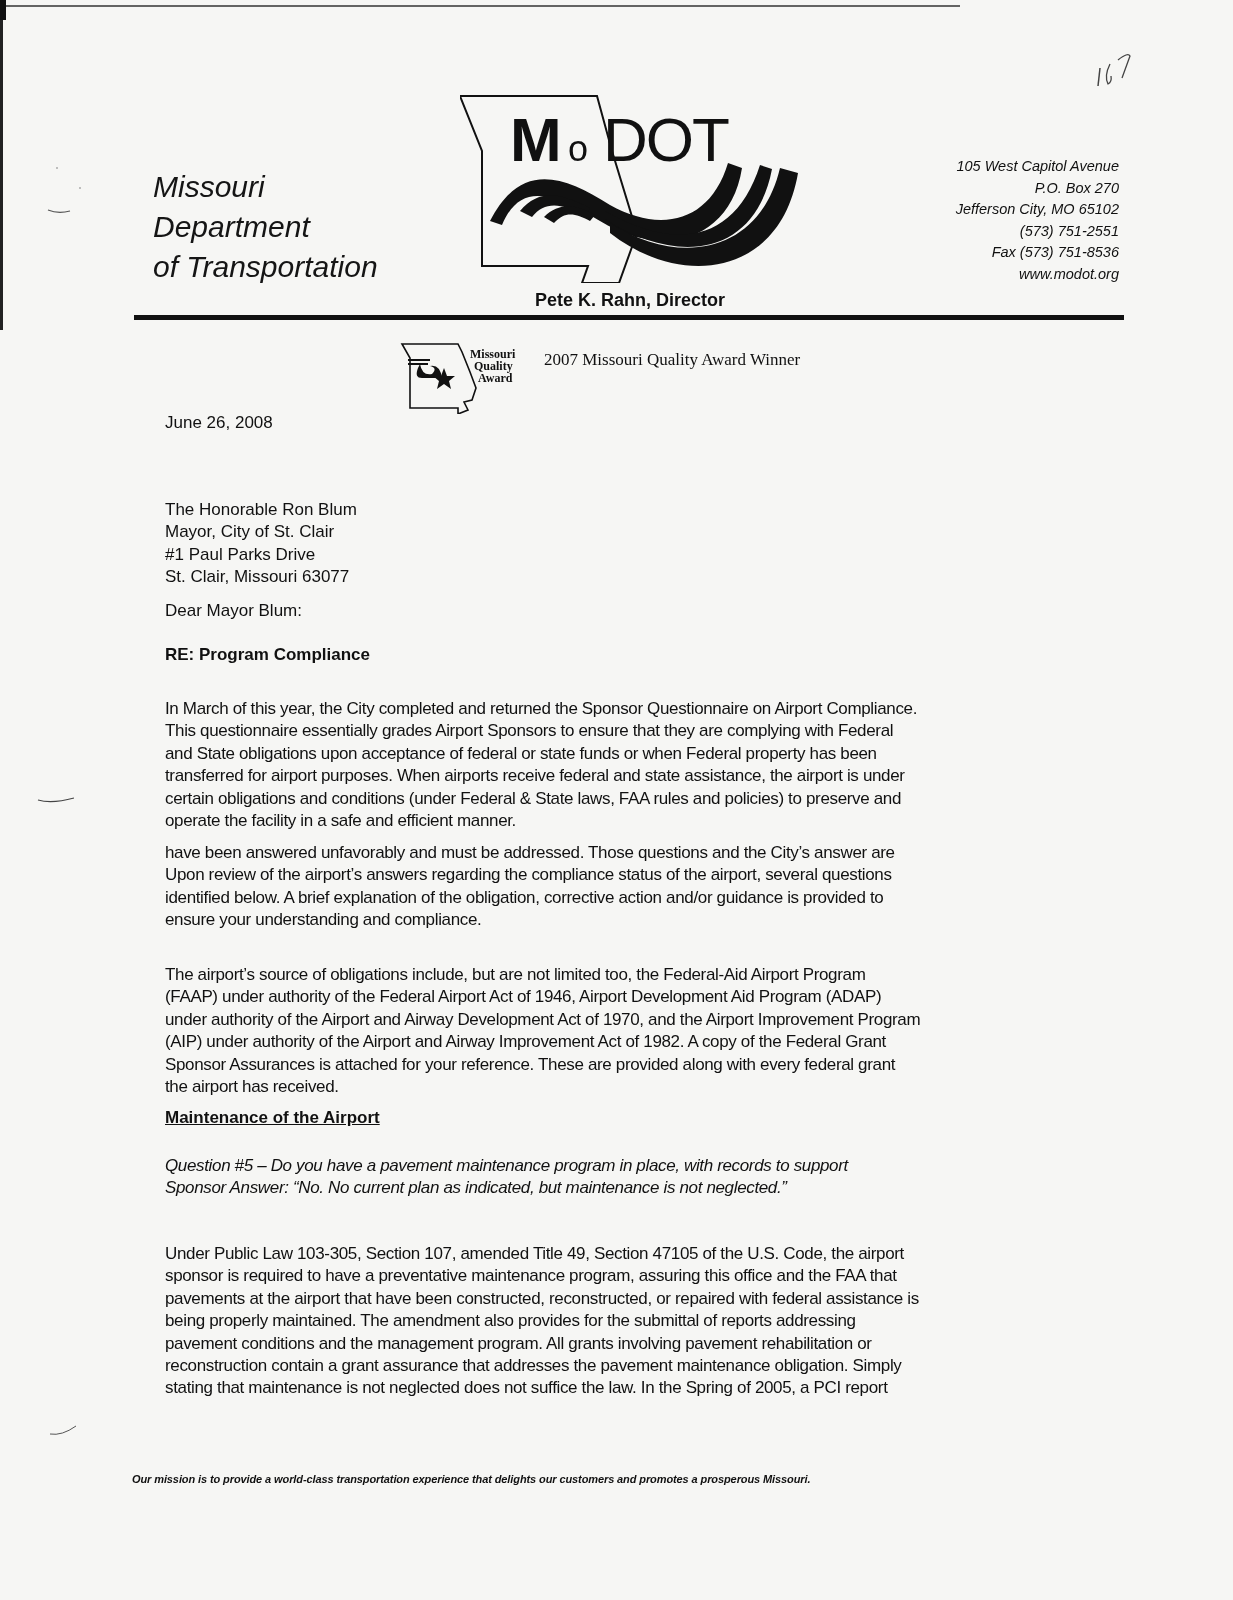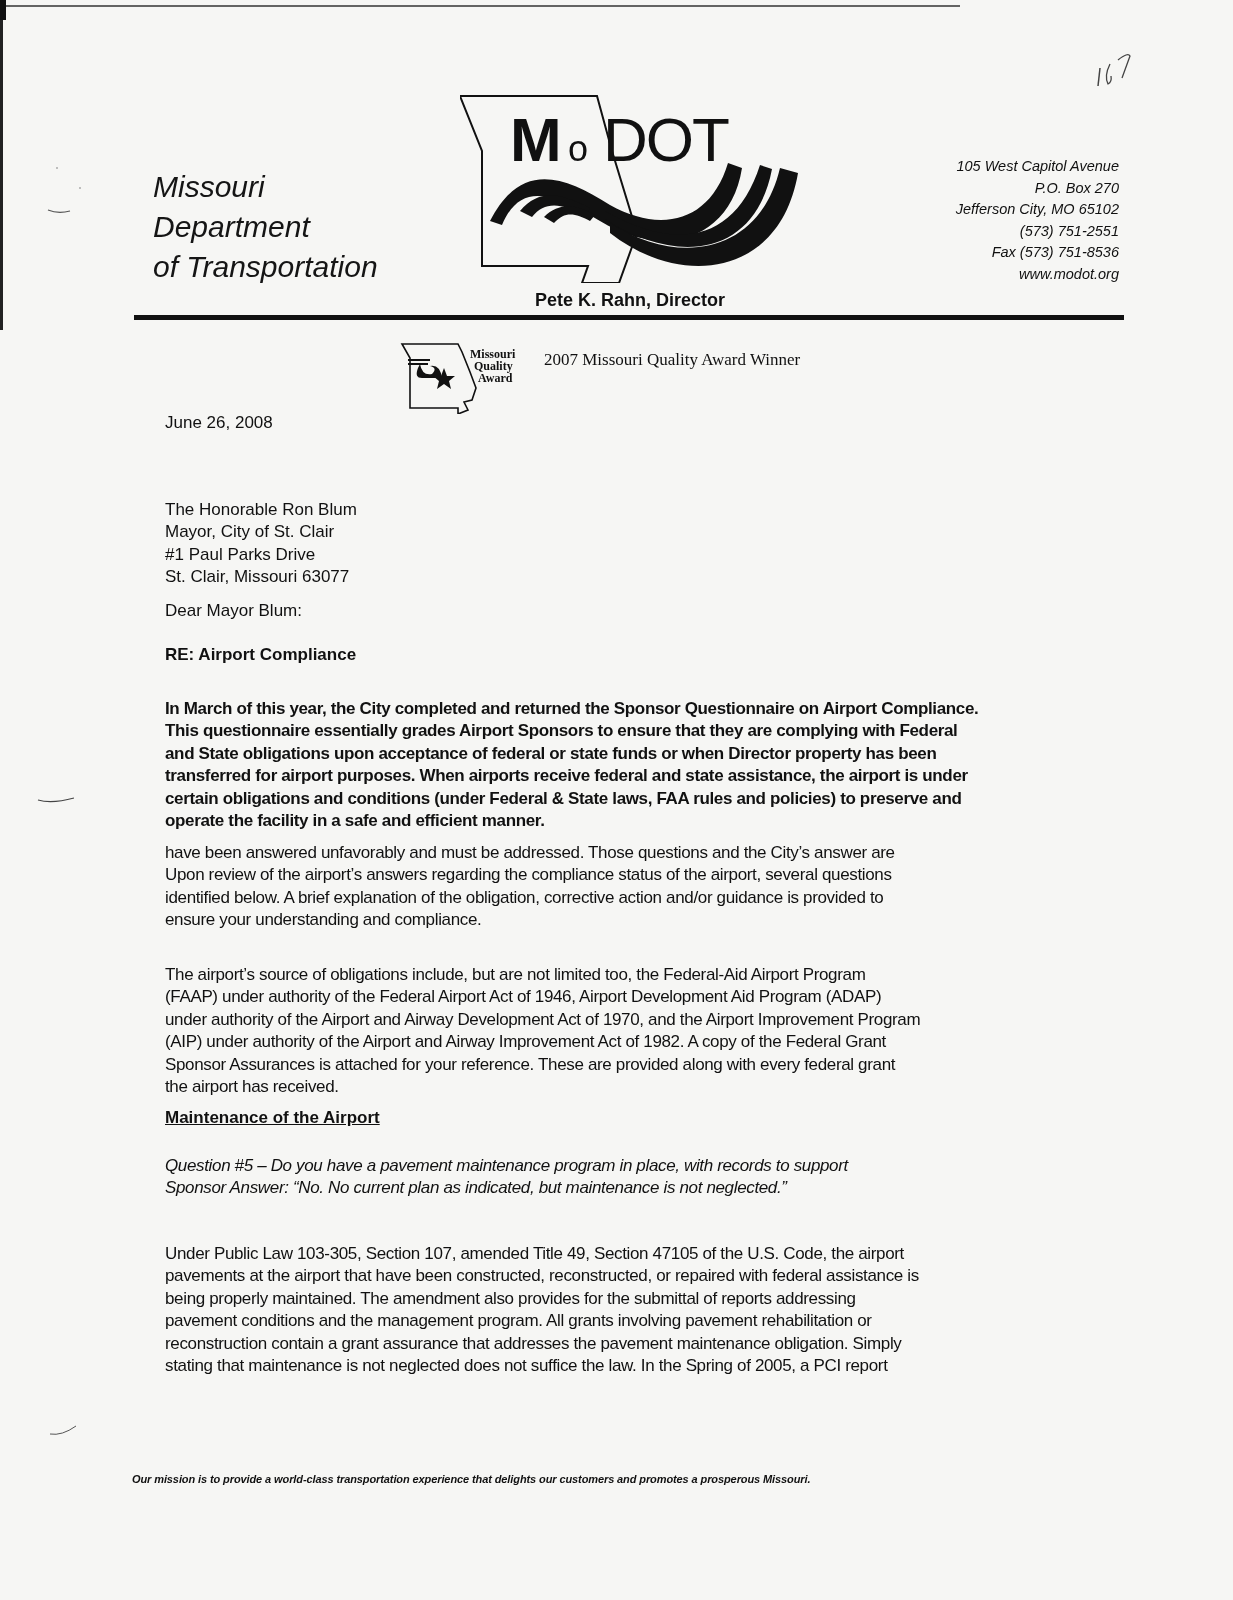--- a/index.html
+++ b/index.html
@@ -125,7 +125,7 @@
 </div>
 
 <div class="abs body-text salutation">Dear Mayor Blum:</div>
-<div class="abs body-text re">RE:  Airport Compliance</div>
+<div class="abs body-text re">RE:  Program Compliance</div>
 
 <div class="abs body-text para p1">
   <div>In March of this year, the City completed and returned the Sponsor Questionnaire on Airport Compliance.</div>

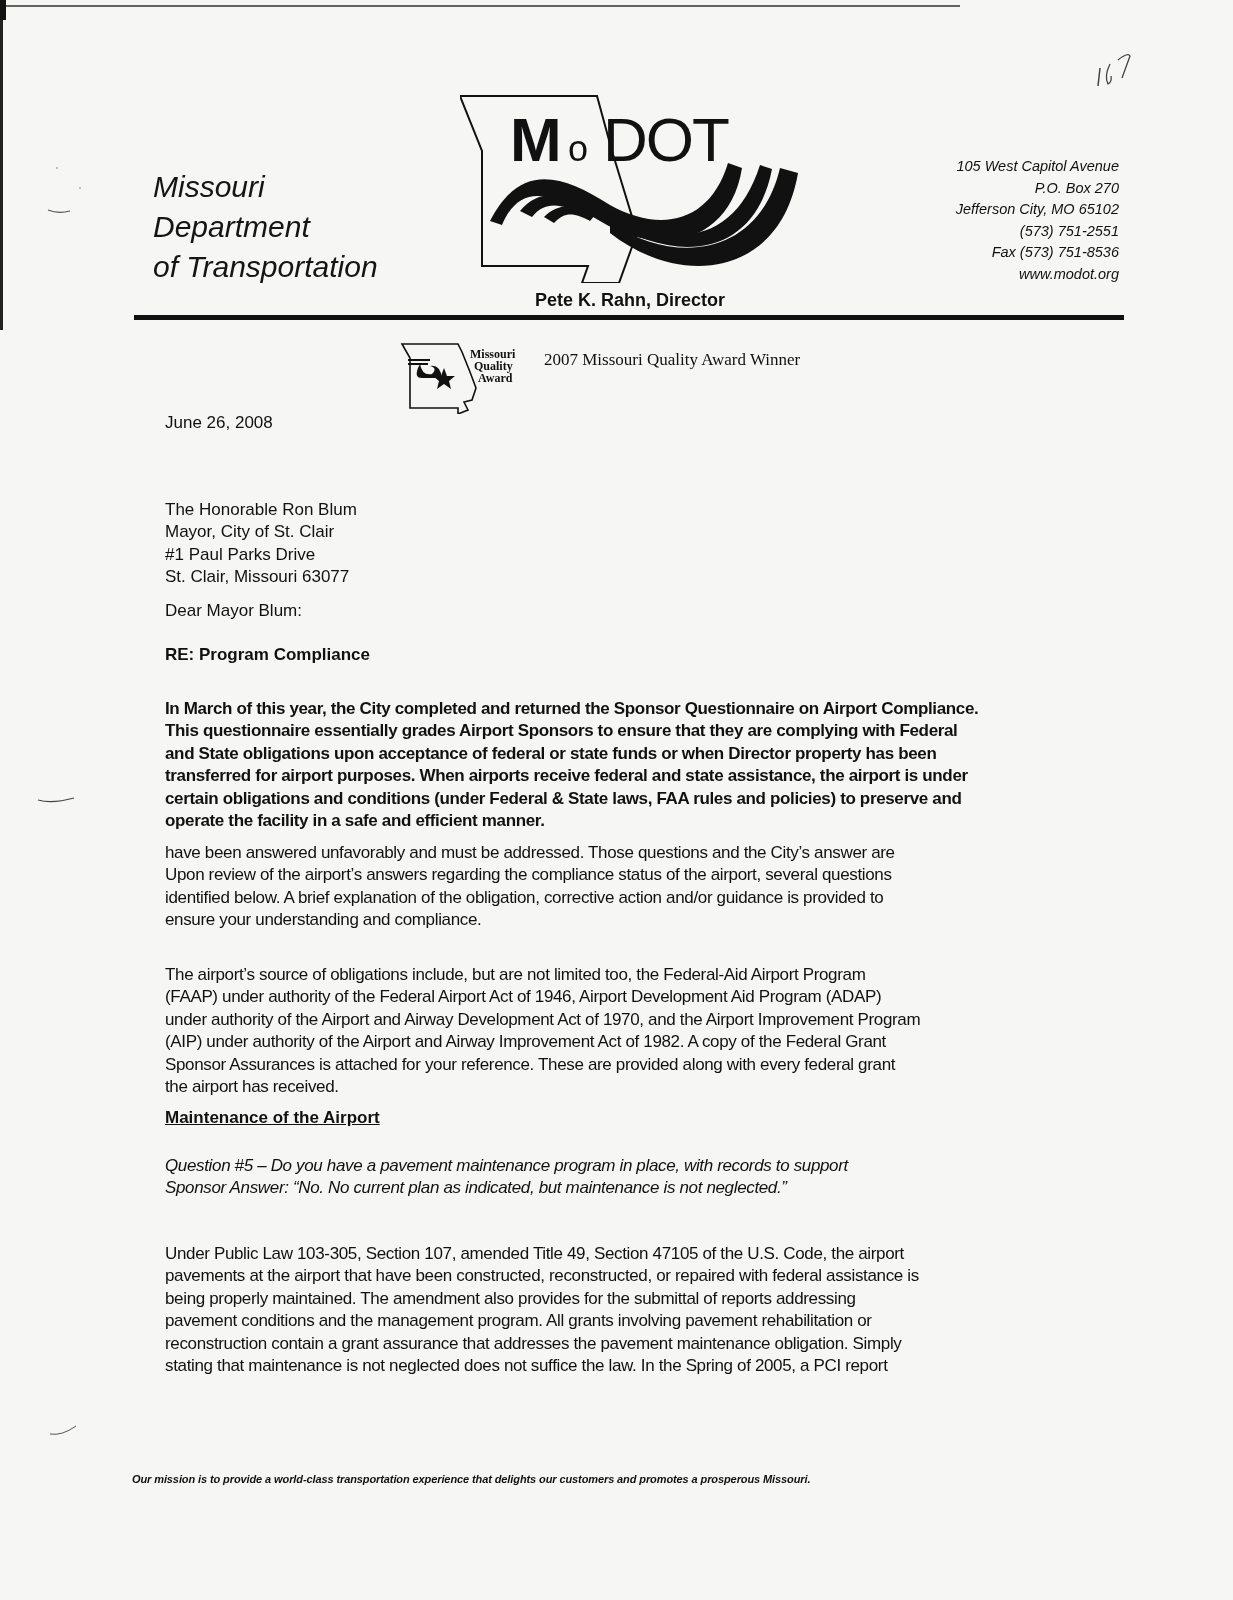--- a/index.html
+++ b/index.html
@@ -35,7 +35,7 @@
   .addr div, .para div { white-space: nowrap; }
   .salutation { top: 600px; }
   .re { top: 644px; font-weight: bold; }
-  .p1 { top: 698px; font-weight: bold; }
+  .p1 { top: 698px; }
   .p2 { top: 842px; }
   .p3 { top: 964px; }
   .heading { top: 1107px; font-weight: bold; text-decoration: underline; }

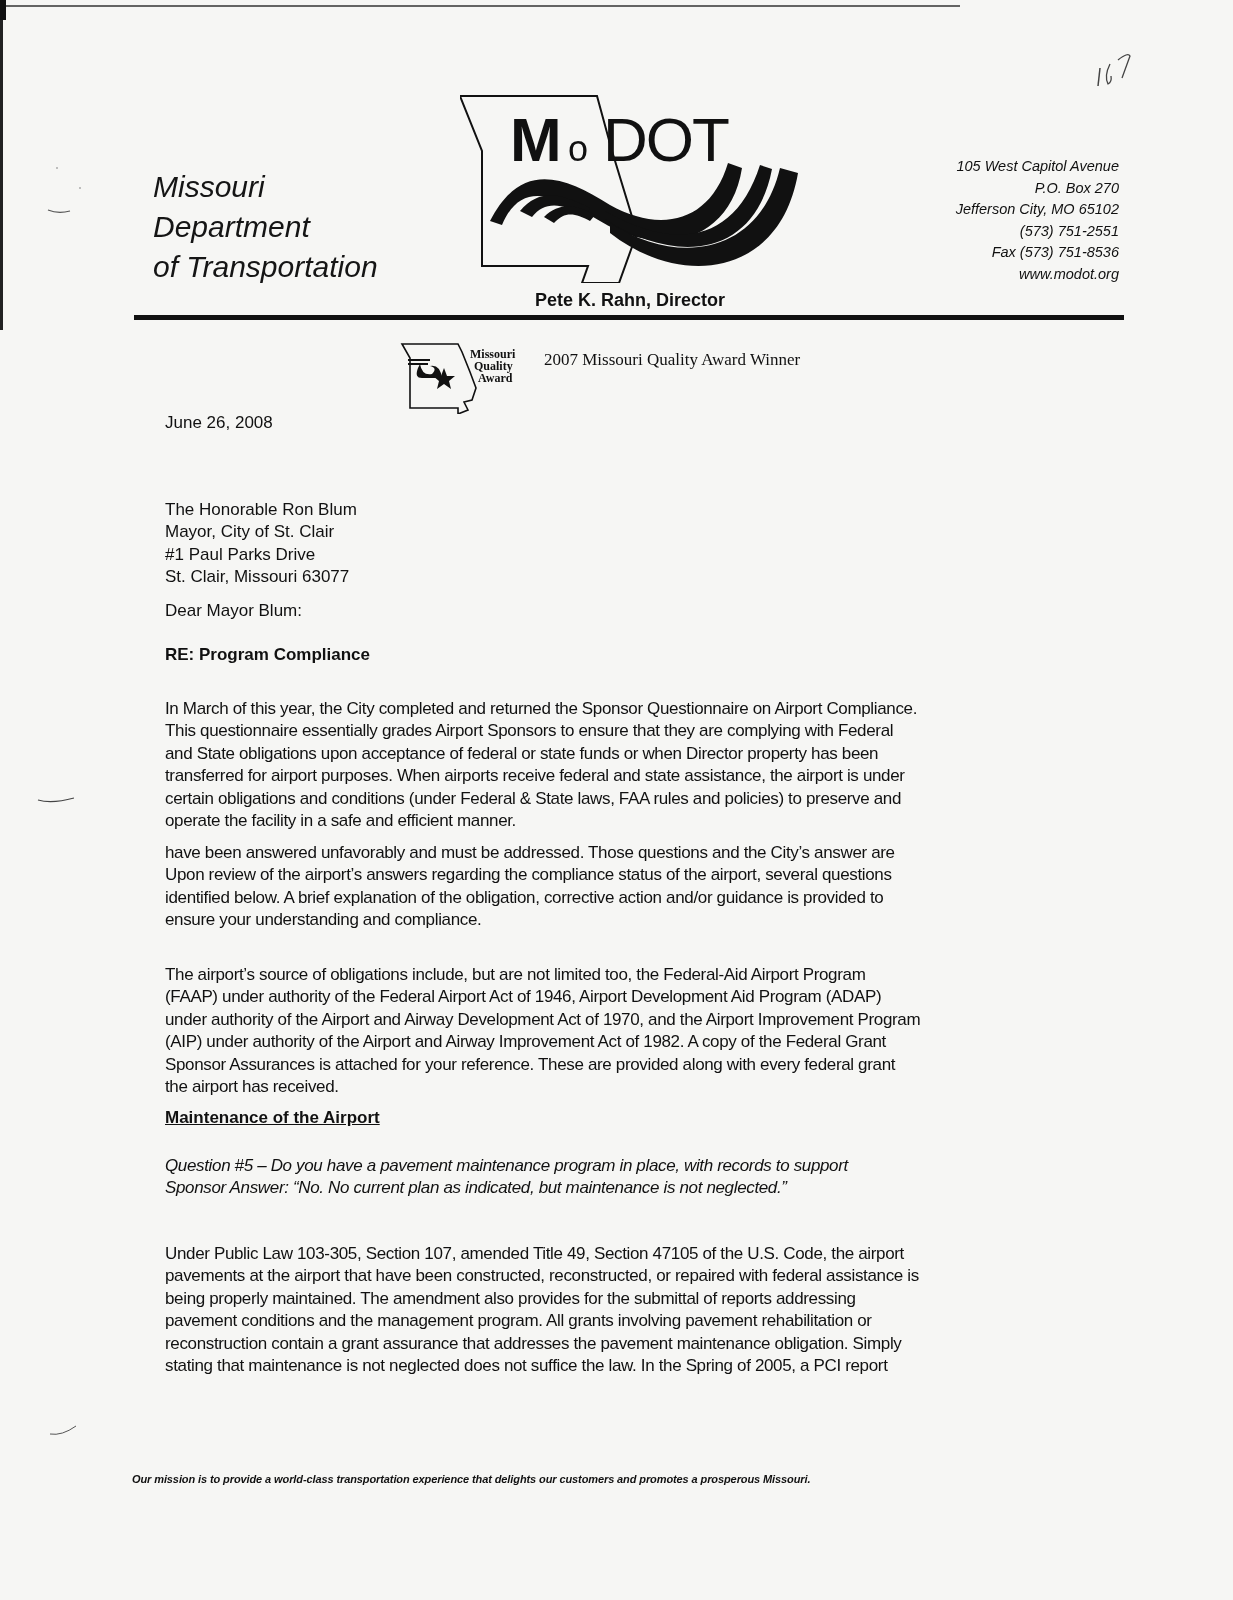--- a/index.html
+++ b/index.html
@@ -130,7 +130,7 @@
 <div class="abs body-text para p1">
   <div>In March of this year, the City completed and returned the Sponsor Questionnaire on Airport Compliance.</div>
   <div>This questionnaire essentially grades Airport Sponsors to ensure that they are complying with Federal</div>
-  <div>and State obligations upon acceptance of federal or state funds or when Director property has been</div>
+  <div>and State obligations upon acceptance of federal or state funds or when Federal property has been</div>
   <div>transferred for airport purposes.  When airports receive federal and state assistance, the airport is under</div>
   <div>certain obligations and conditions (under Federal &amp; State laws, FAA rules and policies) to preserve and</div>
   <div>operate the facility in a safe and efficient manner.</div>

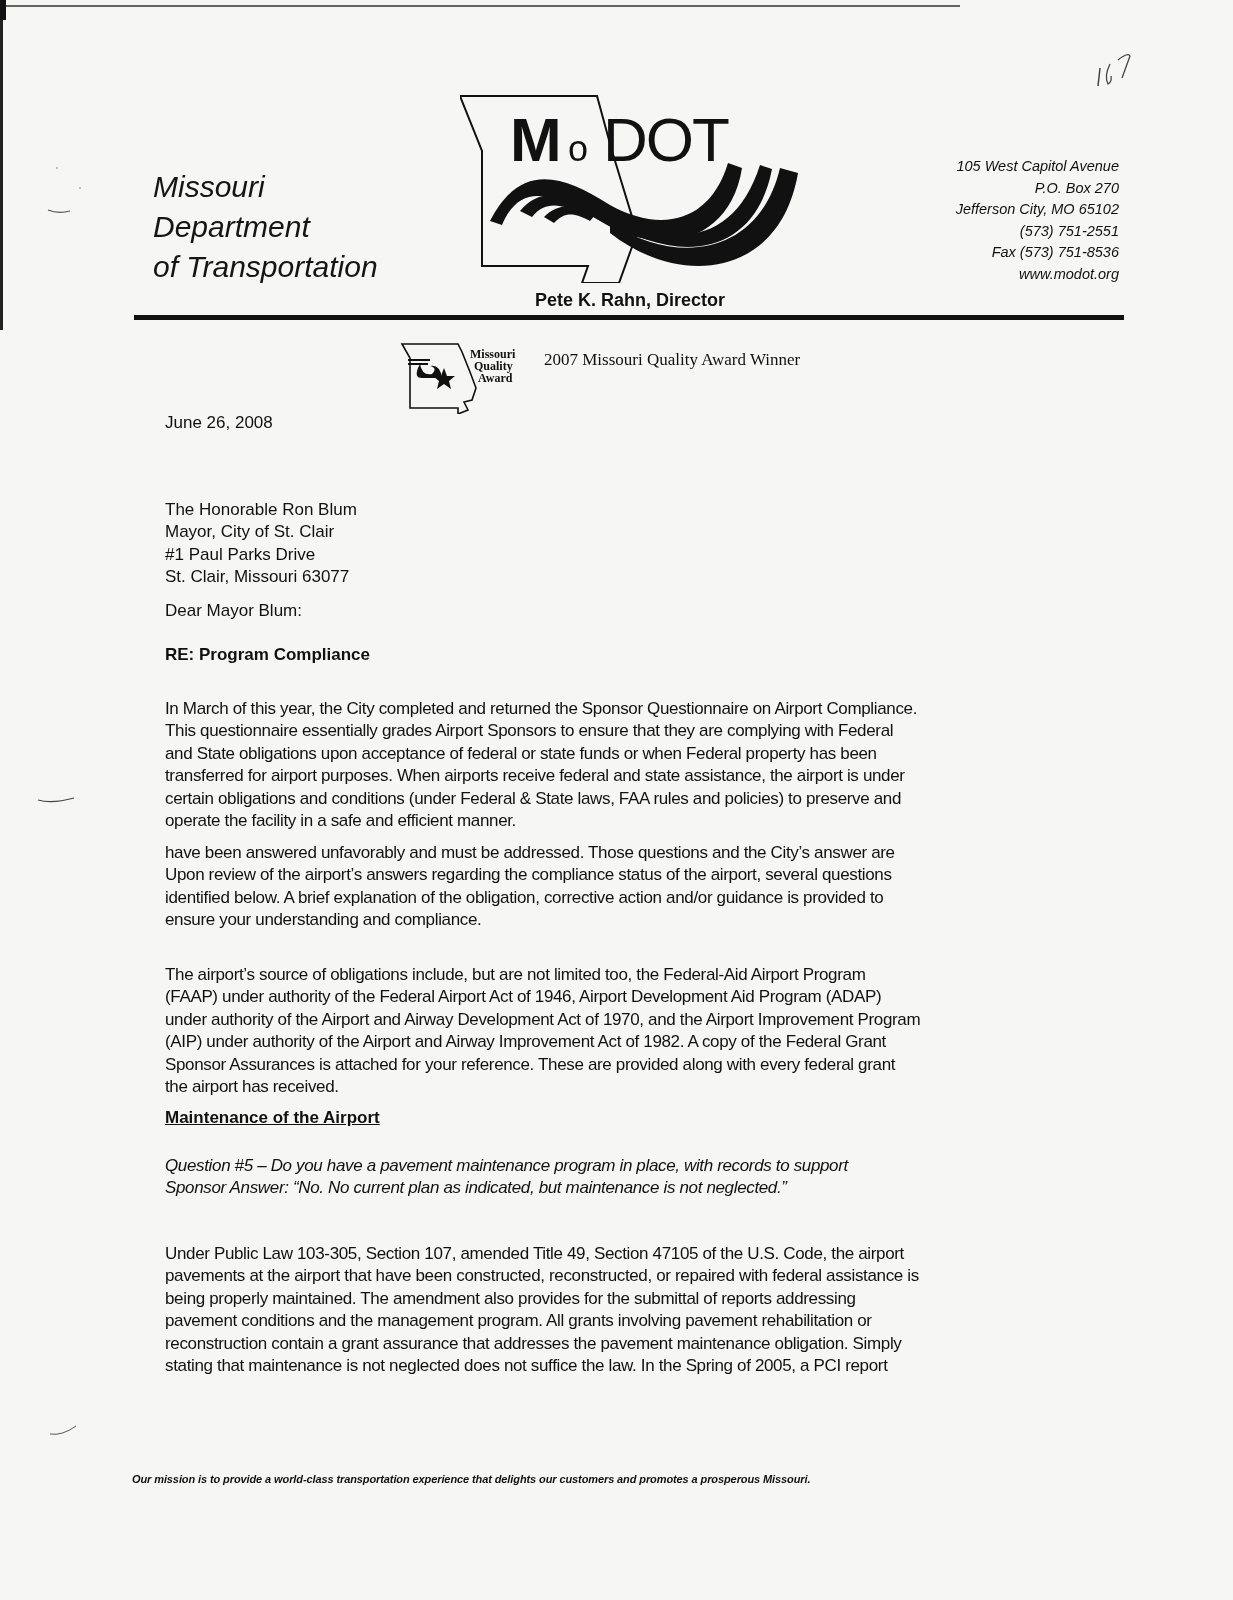--- a/index.html
+++ b/index.html
@@ -161,6 +161,7 @@
 
 <div class="abs body-text para p4">
   <div>Under Public Law 103-305, Section 107, amended Title 49, Section 47105 of the U.S. Code, the airport</div>
+  <div>sponsor is required to have a preventative maintenance program, assuring this office and the FAA that</div>
   <div>pavements at the airport that have been constructed, reconstructed, or repaired with federal assistance is</div>
   <div>being properly maintained.   The amendment also provides for the submittal of reports addressing</div>
   <div>pavement conditions and the management program.  All grants involving pavement rehabilitation or</div>

